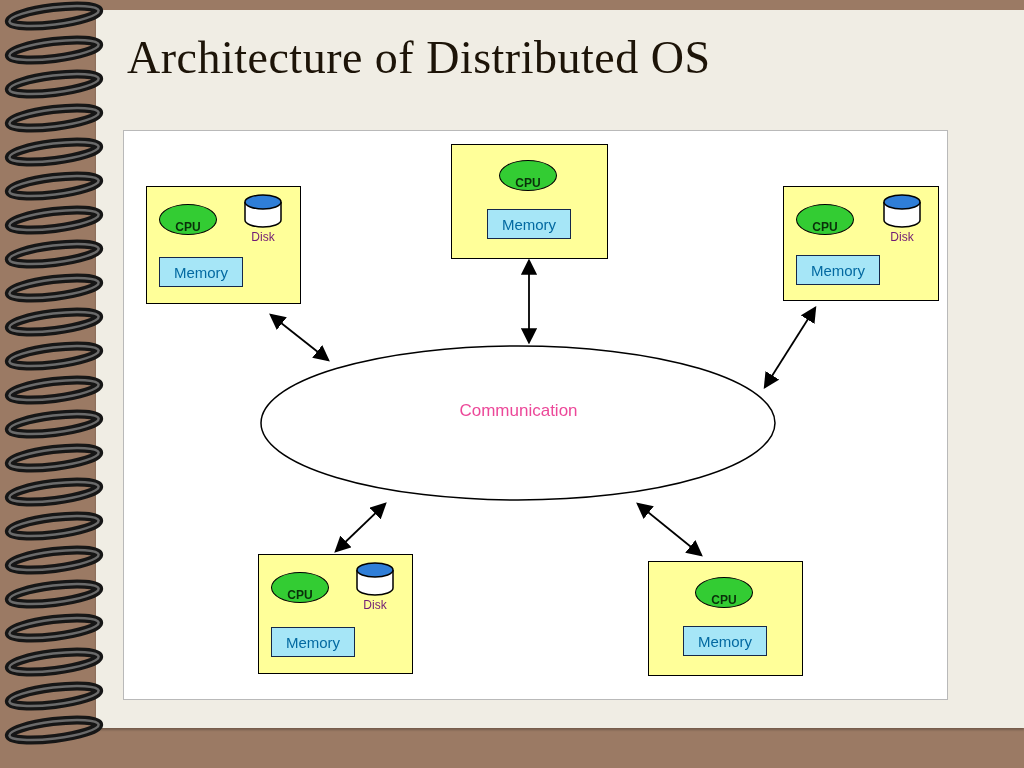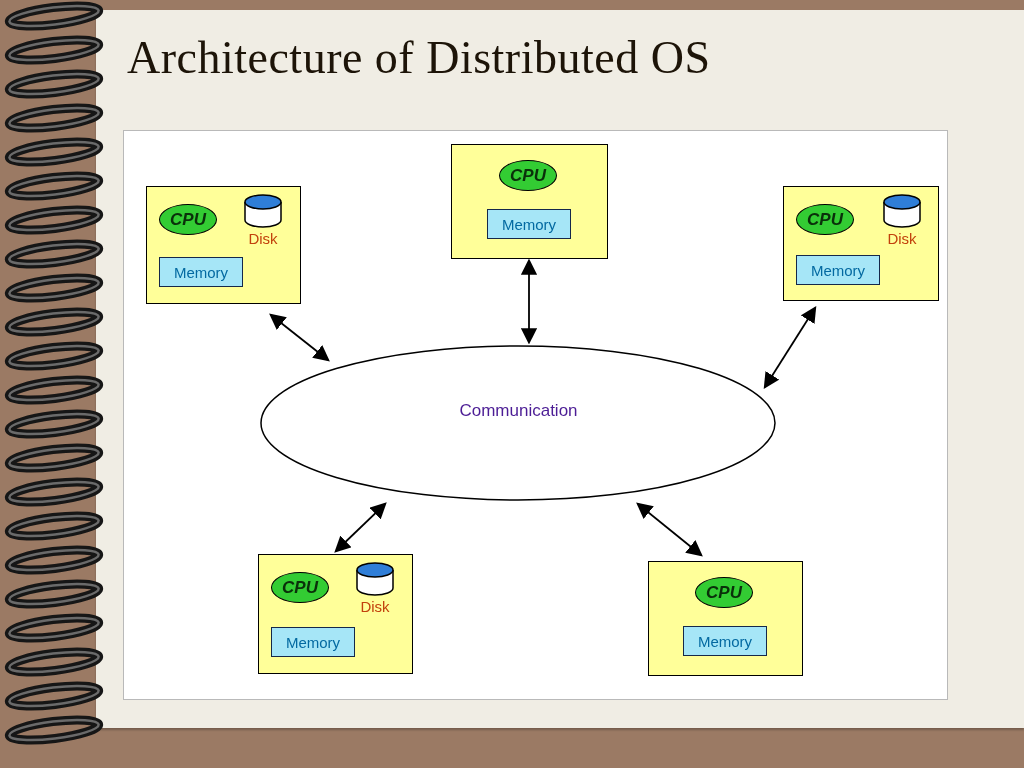--- a/index.html
+++ b/index.html
@@ -35,8 +35,8 @@
   .cpu{
     position:absolute;width:58px;height:31px;border-radius:50%;
     background:var(--cpu-fill,#33cc33);border:1.5px solid #000;
-    display:flex;align-items:center;justify-content:center;
-    font-size:17px;font-weight:bold;color:#0a300a;box-sizing:border-box;font-style:italic;
+    display:flex;align-items:flex-end;justify-content:center;
+    font-size:12px;font-weight:bold;color:#0a300a;box-sizing:border-box;
   }
   .mem{
     position:absolute;width:84px;height:30px;

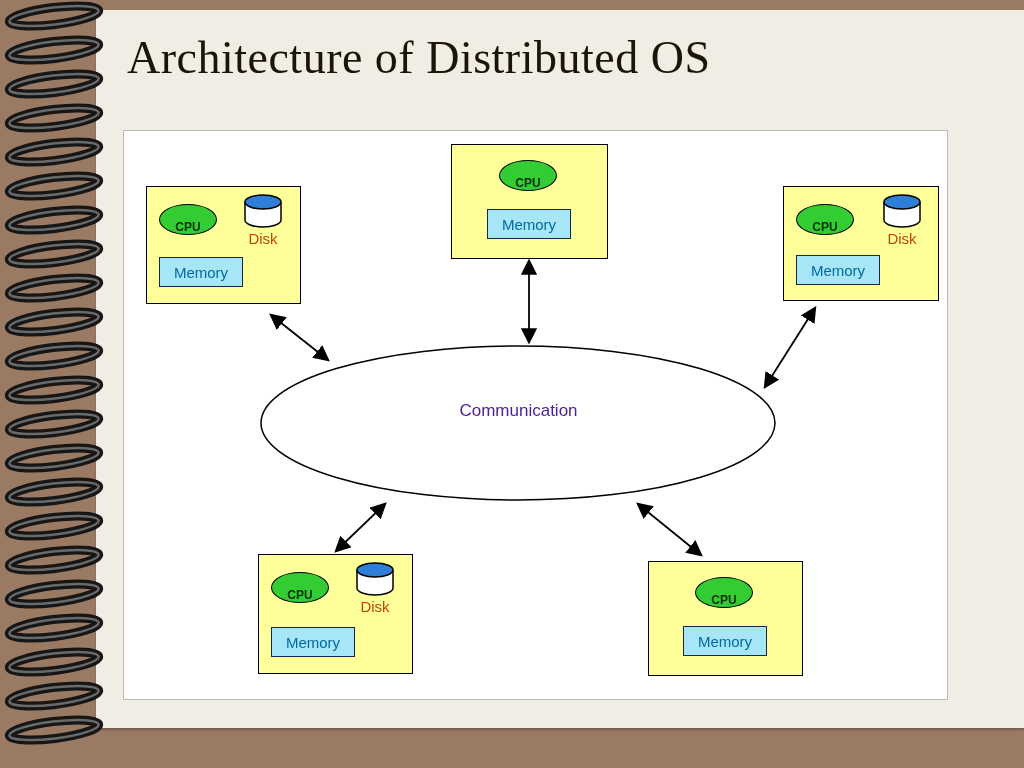--- a/index.html
+++ b/index.html
@@ -45,7 +45,7 @@
     font-size:15px;color:#0369a1;box-sizing:border-box;
   }
   .disk{position:absolute;width:56px;text-align:center;}
-  .disk-label{display:block;font-size:15px;color:#c2410c;margin-top:-3px;}
+  .disk-label{display:block;font-size:12px;color:#701a75;margin-top:-3px;}
   .spiral{position:absolute;left:0;top:0;width:120px;height:768px;z-index:5;}
 </style>
 </head>

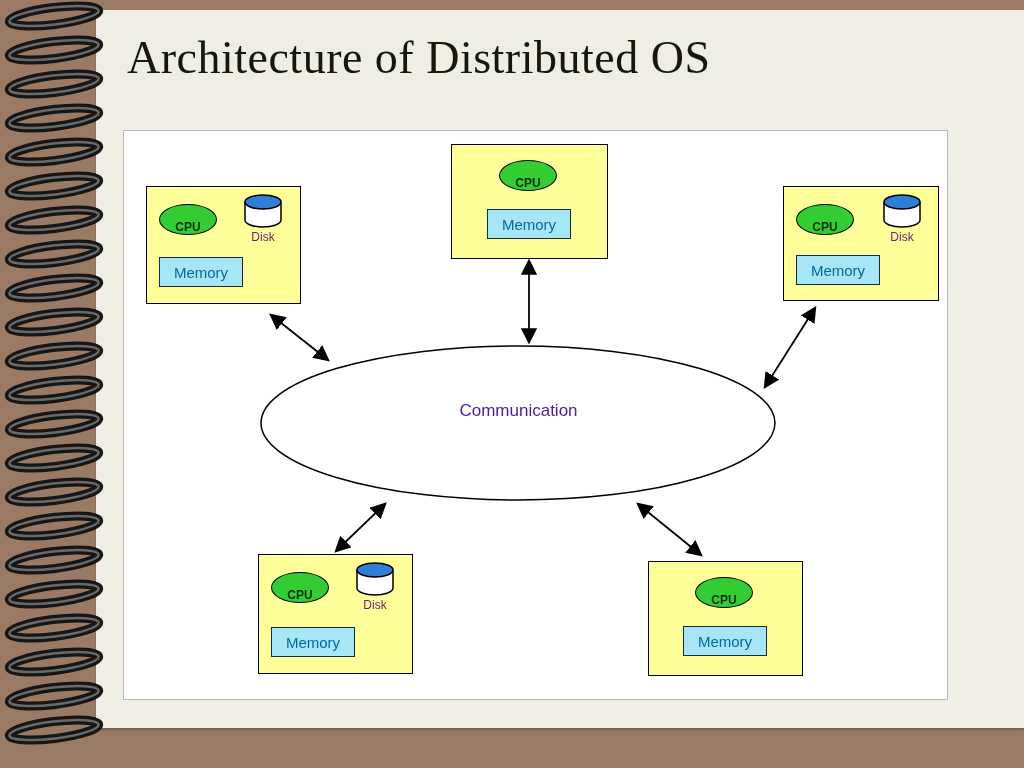--- a/index.html
+++ b/index.html
@@ -26,7 +26,7 @@
   .net-svg{position:absolute;left:0;top:0;width:825px;height:570px;}
   .net-label{
     position:absolute;left:272px;top:268px;width:245px;z-index:3;
-    text-align:center;font-size:17px;color:#4c1d95;line-height:1.45;
+    text-align:center;font-size:17px;color:#ec4899;line-height:1.45;
   }
   .node{
     position:absolute;background:var(--node-fill,#ffff99);

